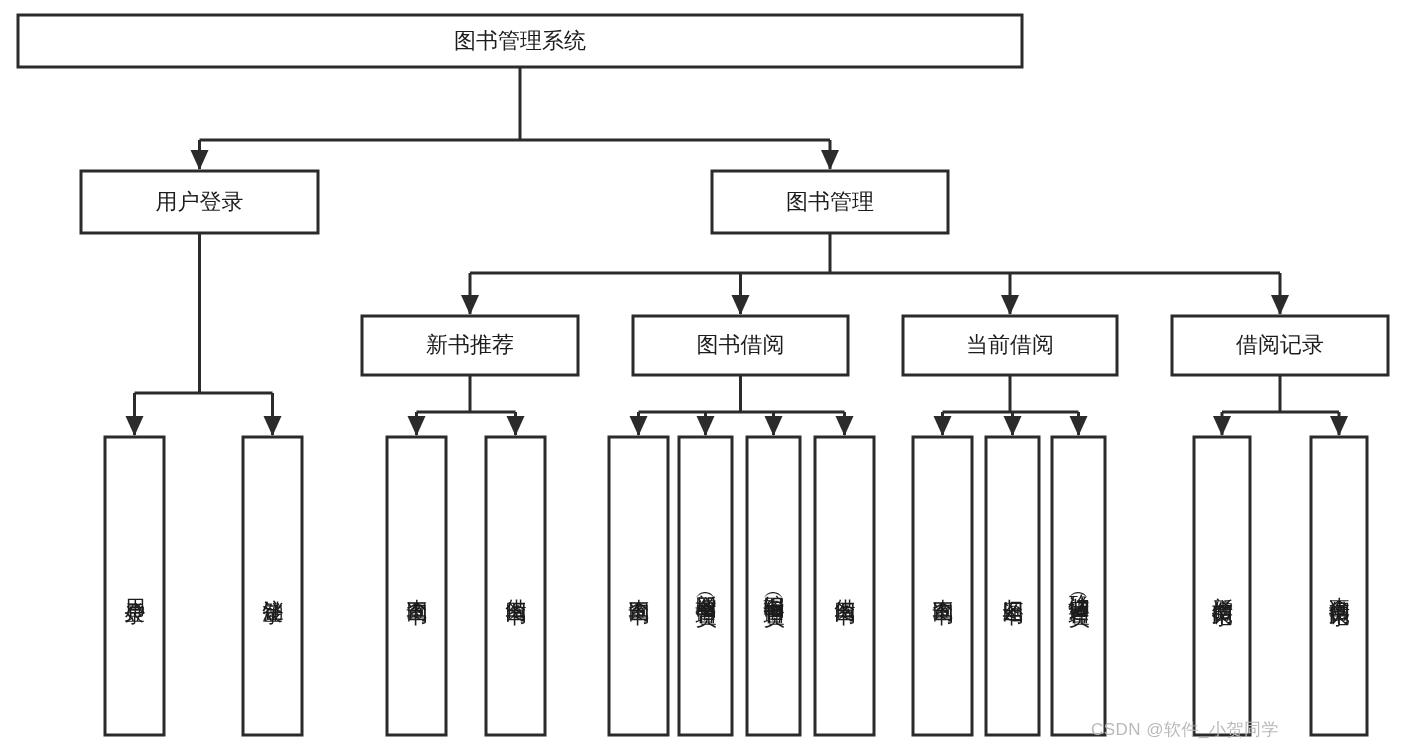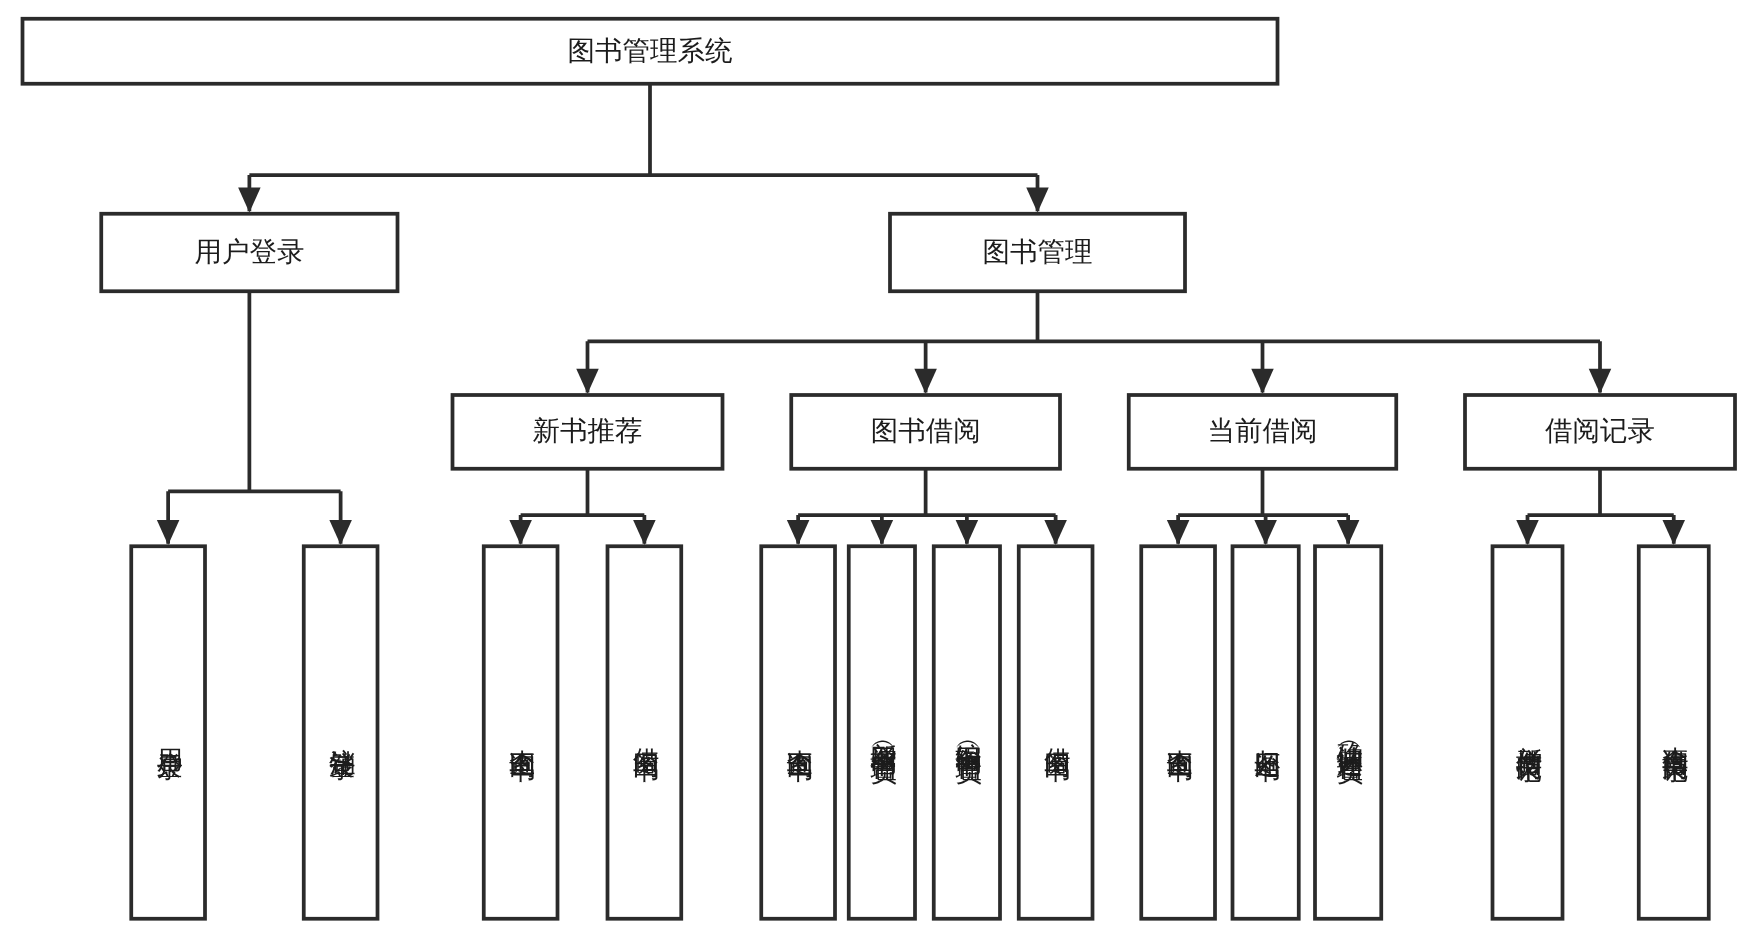--- a/index.html
+++ b/index.html
@@ -186,6 +186,7 @@
       <div class="leaf-label" style="left: 1311px; top: 437px; width: 56px; height: 298px;">查询借阅记录</div>
     </div>
 
+  <div class="watermark">CSDN @软件_小贺同学</div>
 
 </div>
 

